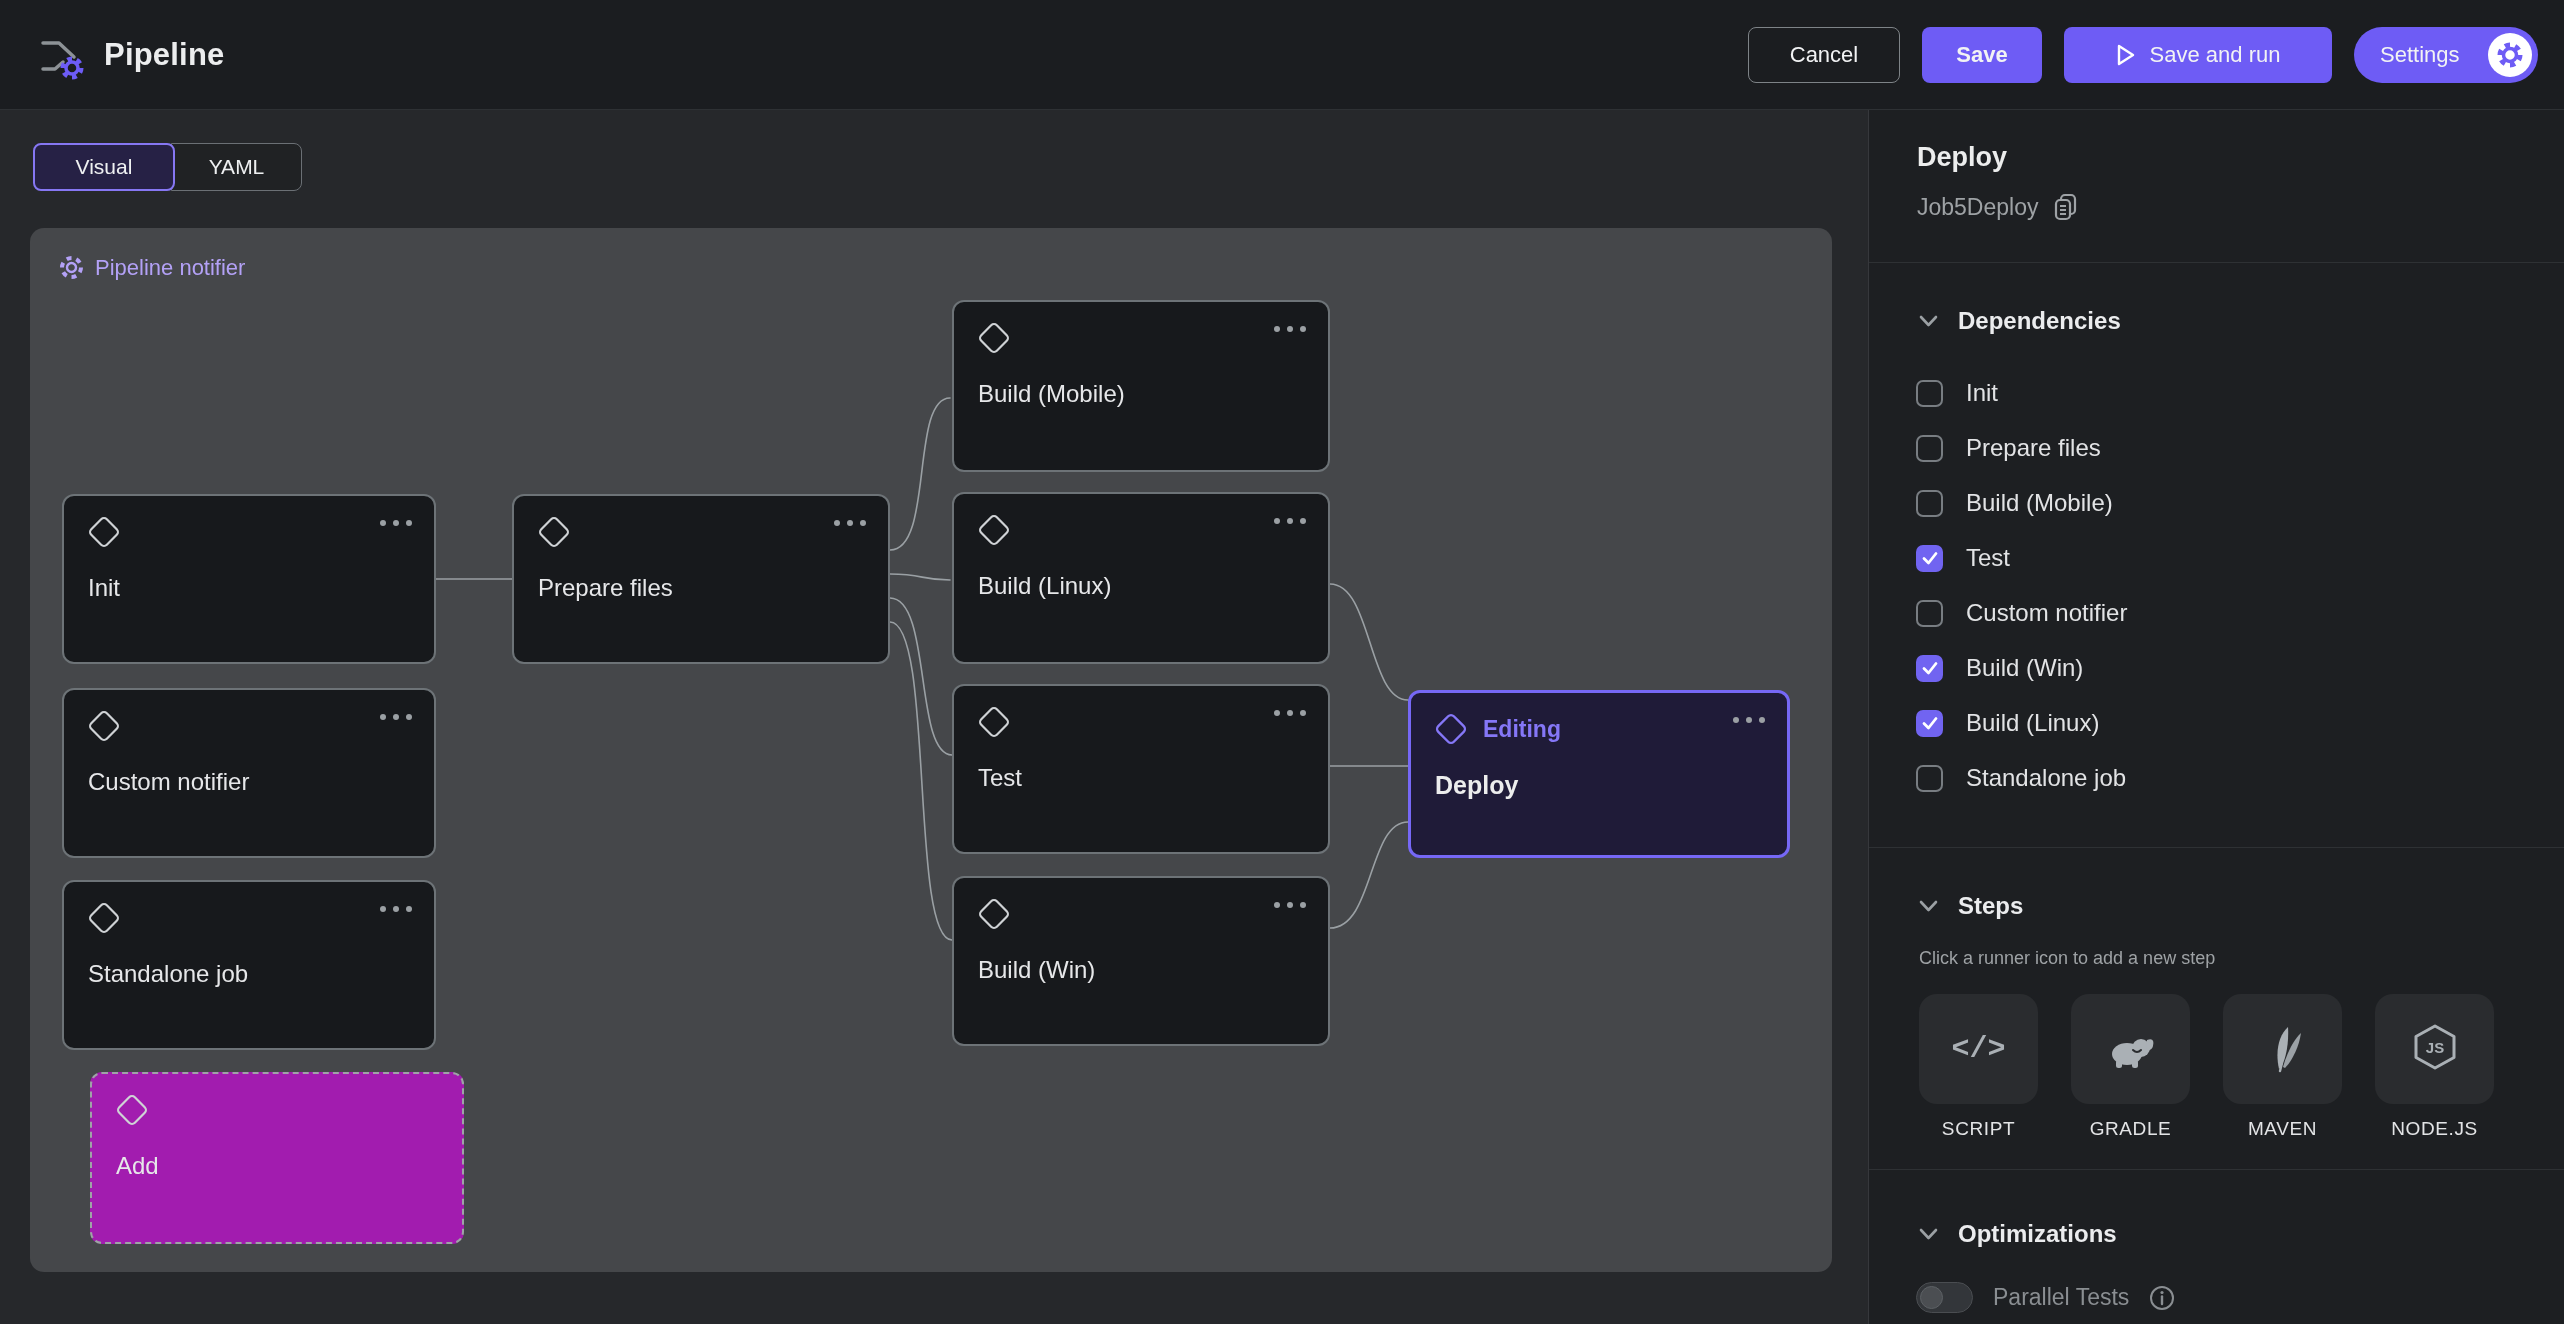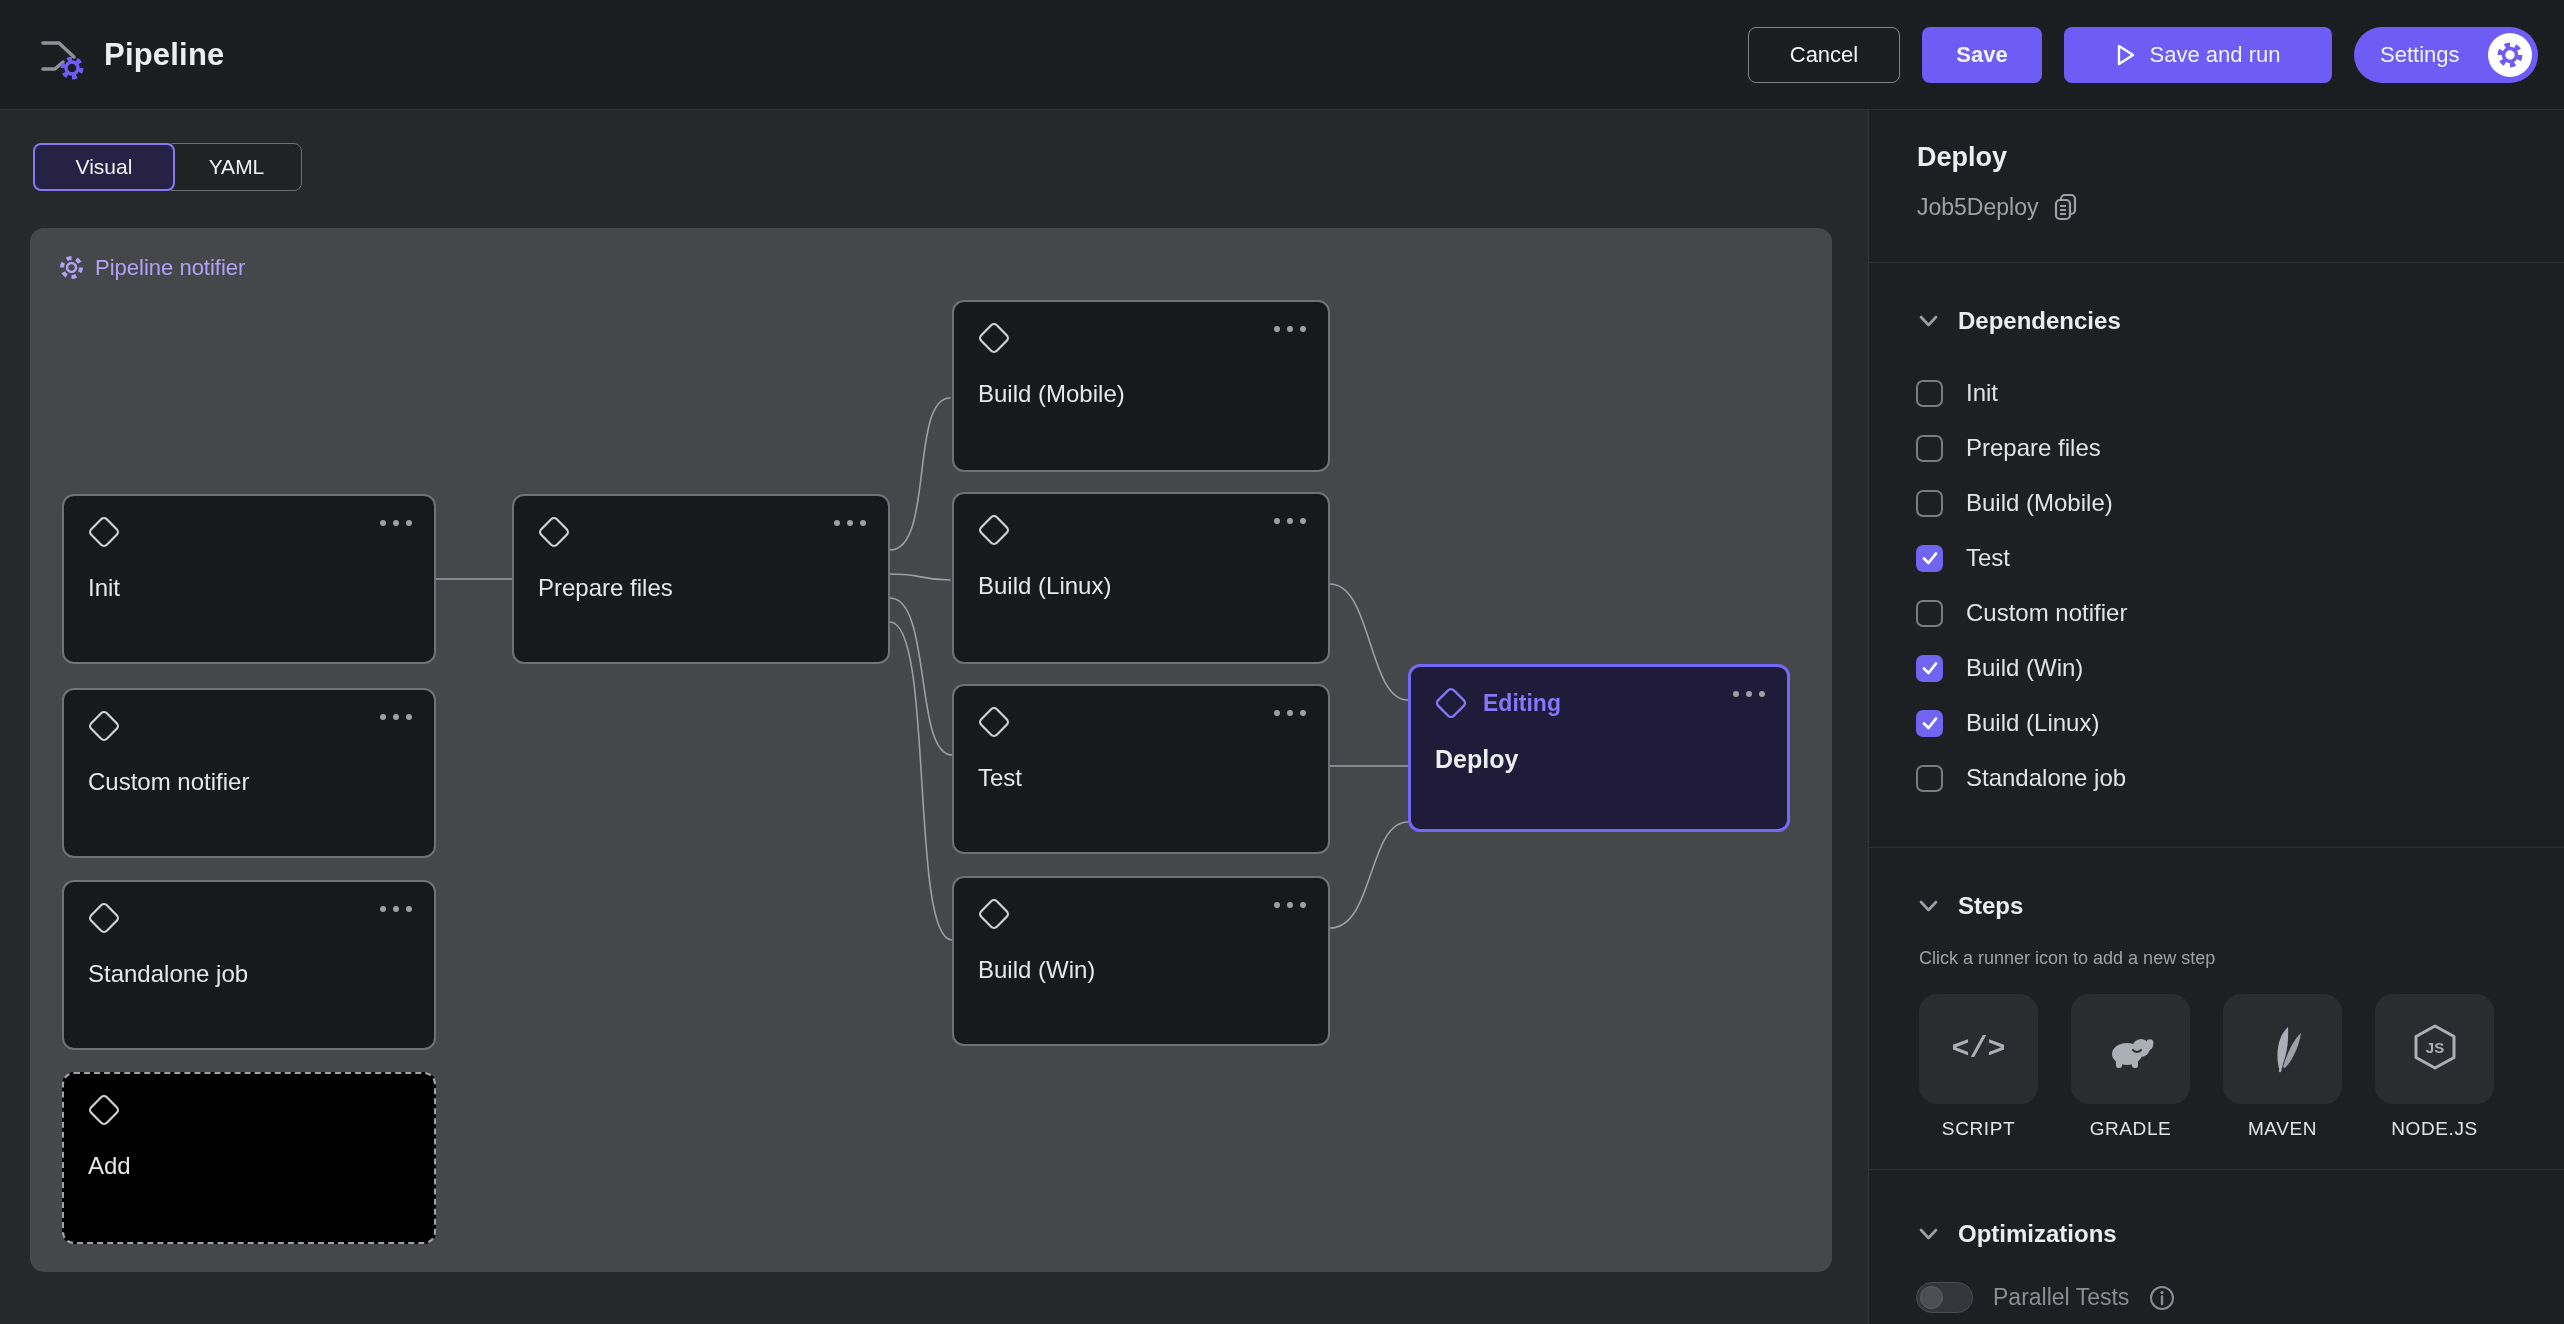--- a/index.html
+++ b/index.html
@@ -268,7 +268,7 @@
     <div class="node-label">Build (Win)</div>
   </div>
 
-  <div class="node node-editing" style="left:1378px; top:436px; width:382px; height:168px;">
+  <div class="node node-editing" style="left:1378px; top:462px; width:382px; height:168px;">
     <div class="node-head">
       <svg width="36" height="36" viewBox="0 0 36 36">
           <rect x="7" y="7" width="22" height="22" rx="4" fill="none" stroke="#8577f7" stroke-width="2.4" transform="rotate(45 18 18)"></rect>

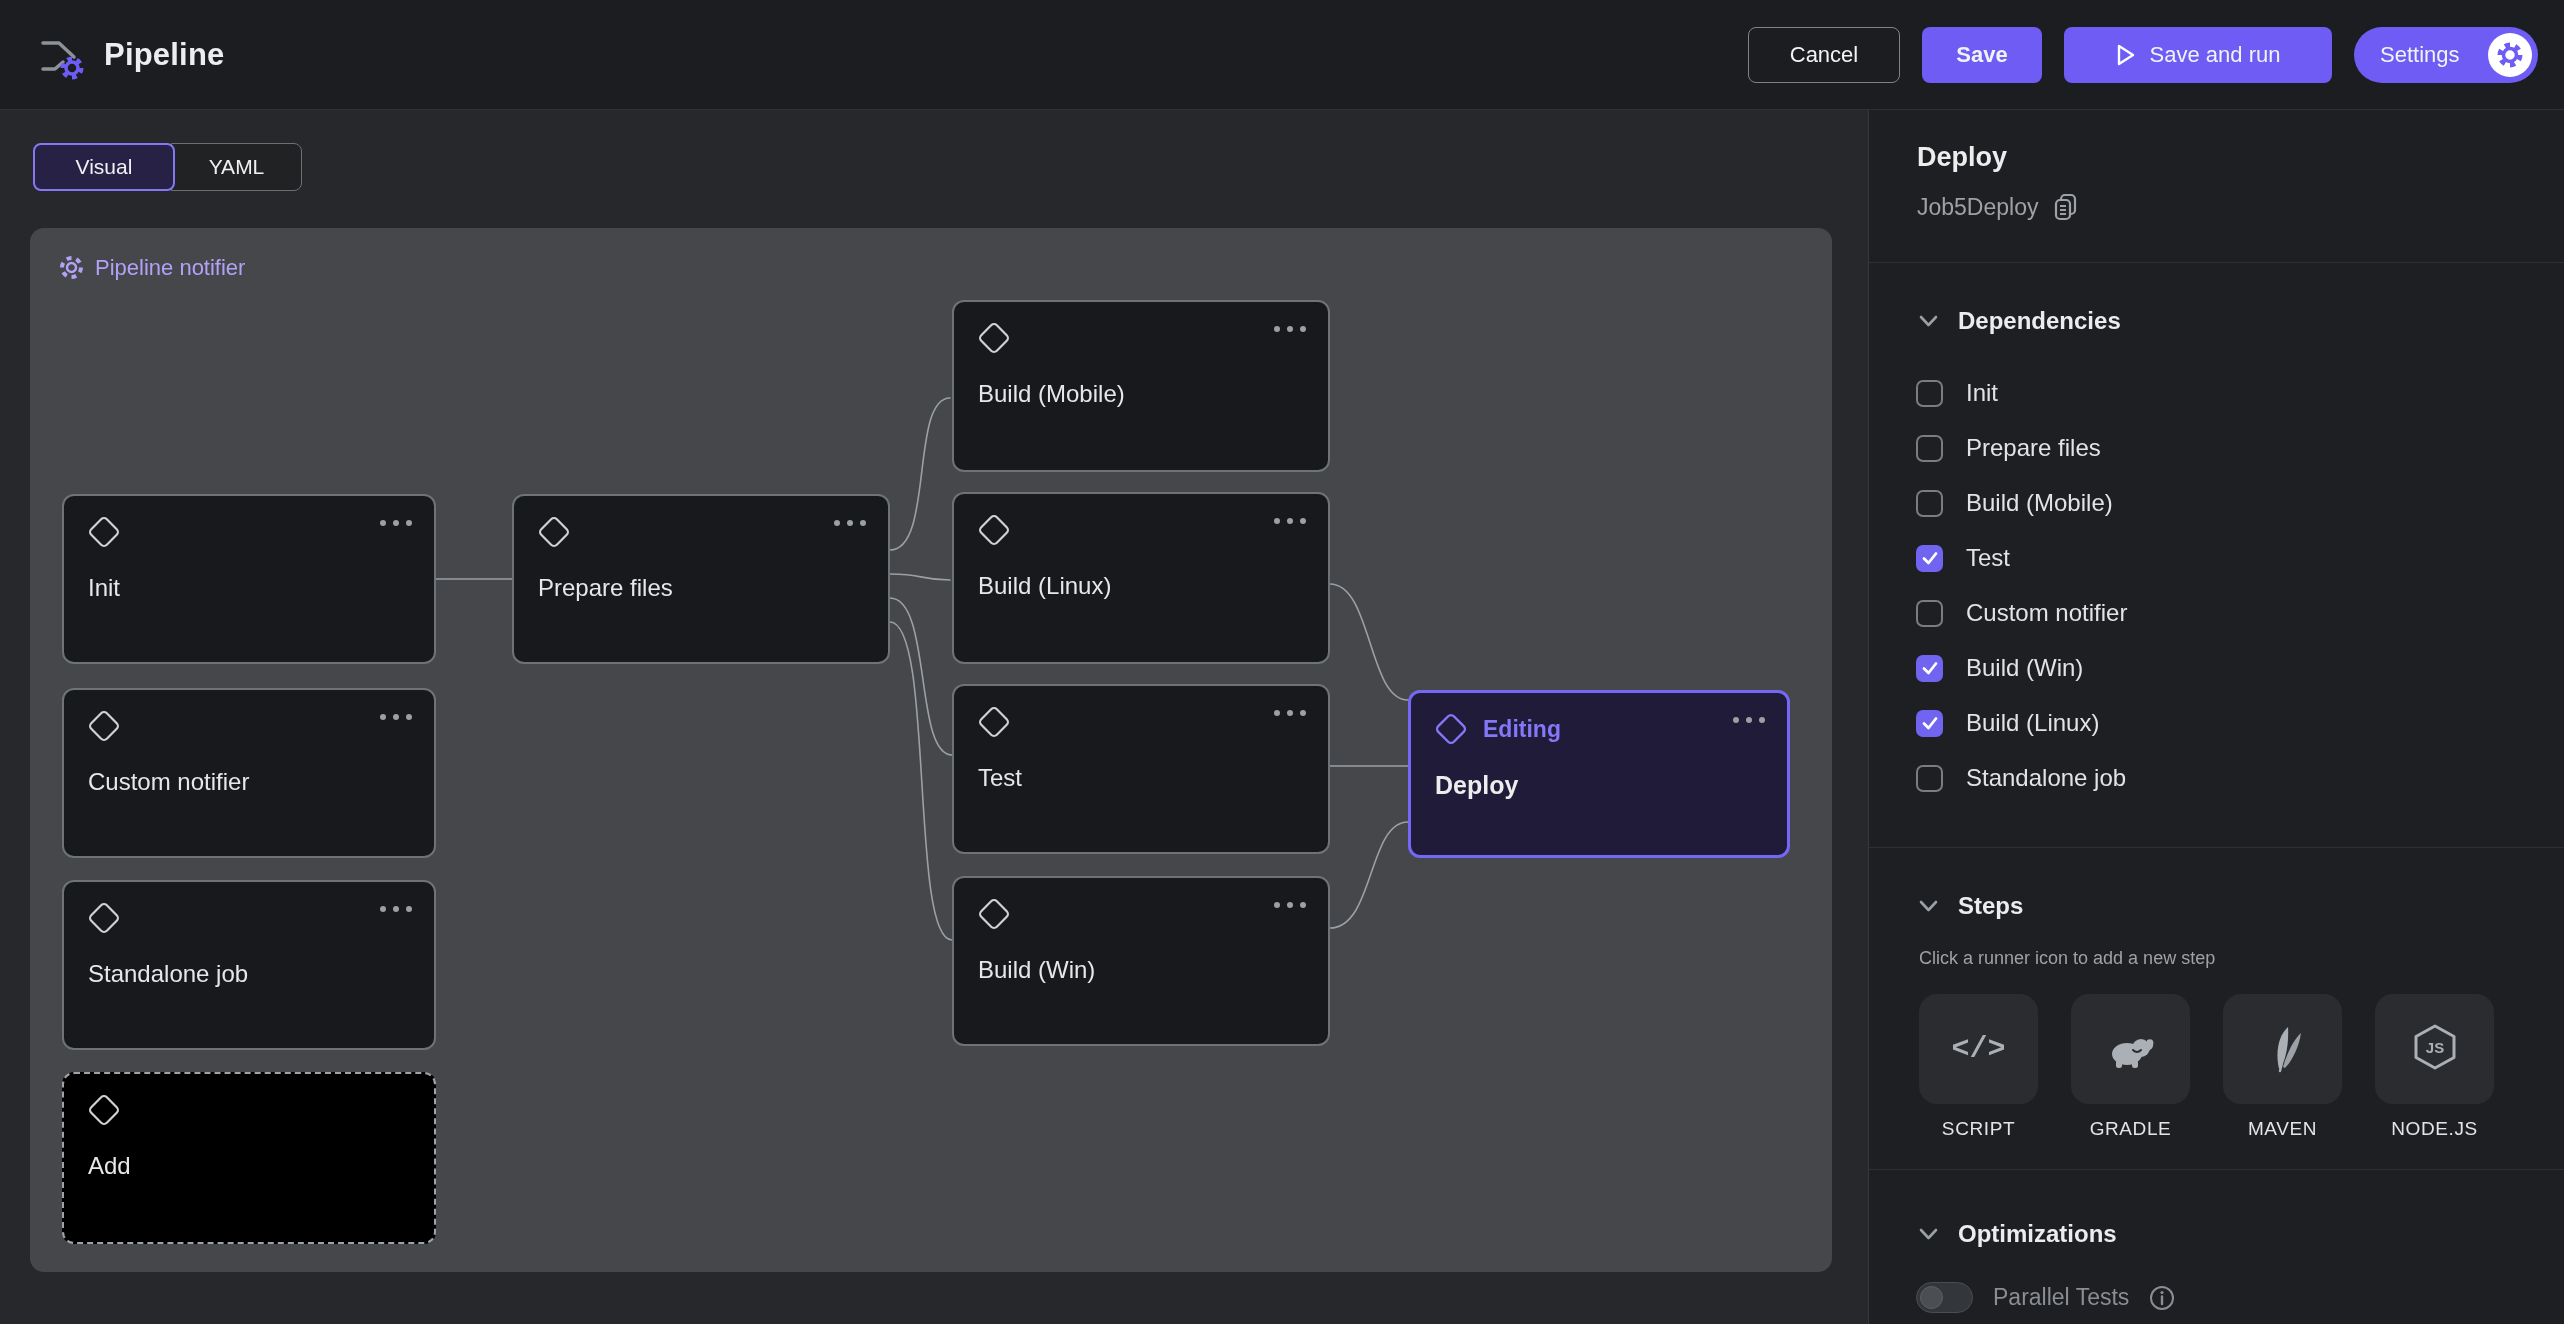--- a/index.html
+++ b/index.html
@@ -47,7 +47,7 @@
   .node-head { display:flex; align-items:center; gap:14px; }
   .kebab { position:absolute; top:24px; right:22px; display:flex; gap:7px; cursor:pointer; }
   .kebab i { width:6px; height:6px; border-radius:50%; background:#9ba0a4; display:block; }
-  .node-add { border:2px dashed #9fa3a7; background:#000000; }
+  .node-add { border:2px dashed #9fa3a7; background:#a21caf;margin-left:28px; }
   .node-editing { background:#1f1b38; border:3px solid #7668f6; }
   .node-editing .node-label { font-weight:700; color:#eceded; font-size:25px; }
   .editing-badge { color:#8577f7; font-size:23px; font-weight:700; }

